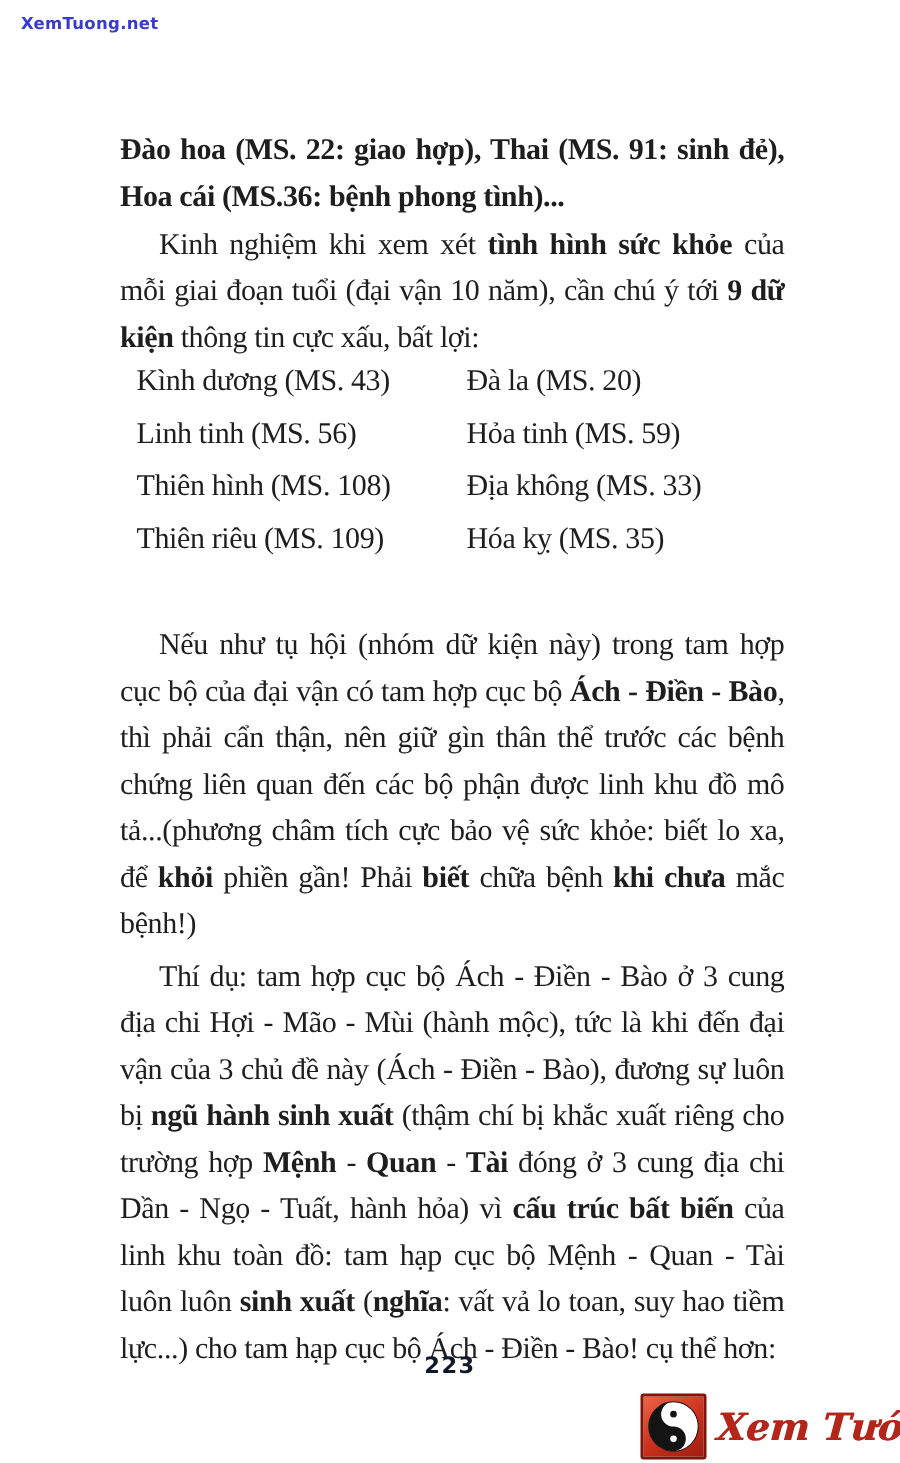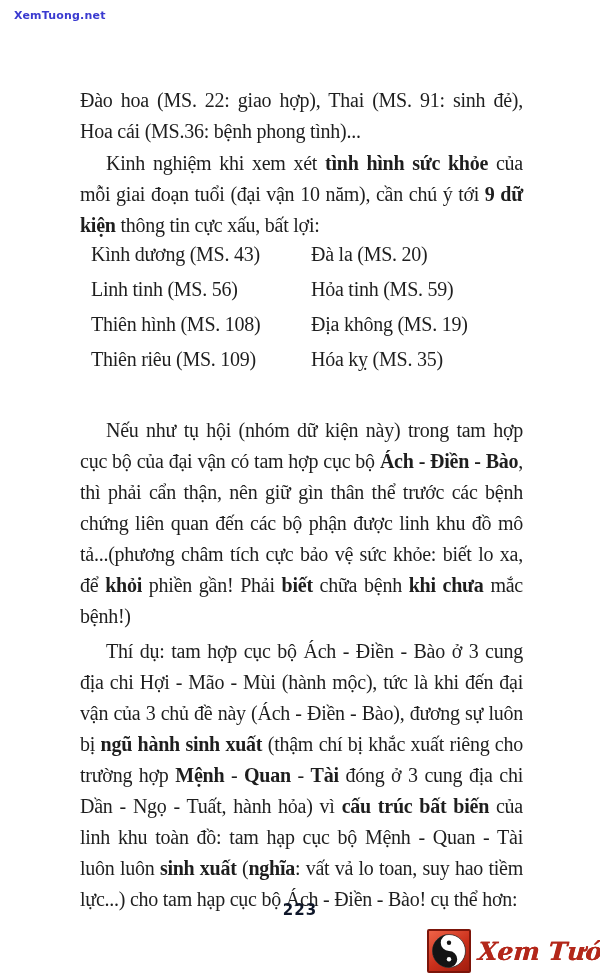--- a/index.html
+++ b/index.html
@@ -21,7 +21,7 @@
   }
   .para.indent { text-indent:26px; }
   .para b { font-weight:700;margin-top:32px; }
-  #p1 { top:85px; }
+  #p1 { top:85px;font-weight:bold; }
   #p2 { top:148px; }
   #p3 { top:415px; }
   #p4 { top:636px; }

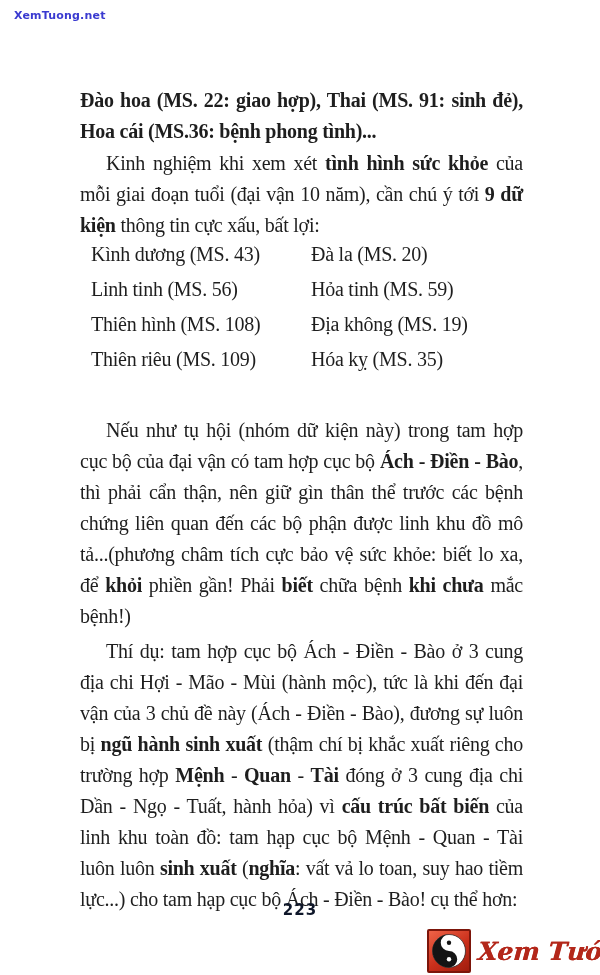--- a/index.html
+++ b/index.html
@@ -77,7 +77,7 @@
     <div class="ms-col2">
         <div class="ms-item">Đà la (MS. 20)</div>
         <div class="ms-item">Hỏa tinh (MS. 59)</div>
-        <div class="ms-item">Địa không (MS. 19)</div>
+        <div class="ms-item">Địa không (MS. 33)</div>
         <div class="ms-item">Hóa kỵ (MS. 35)</div>
       </div>
   </div>

